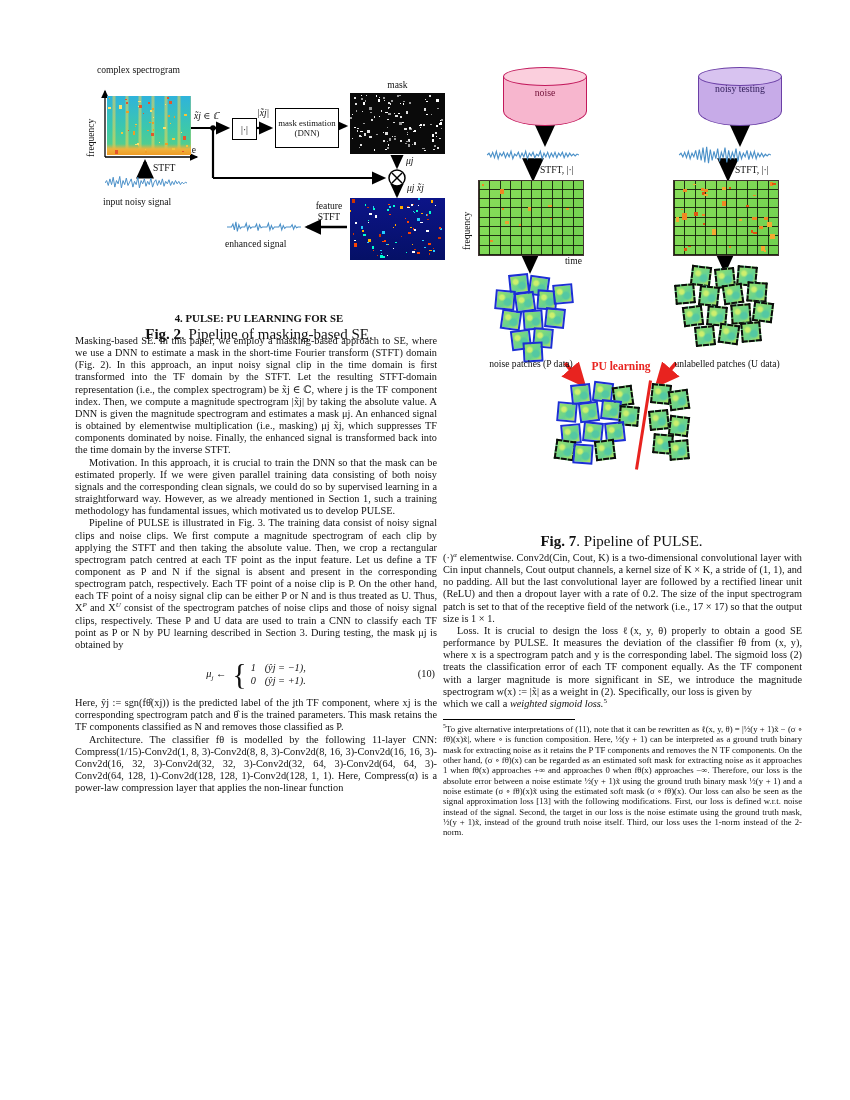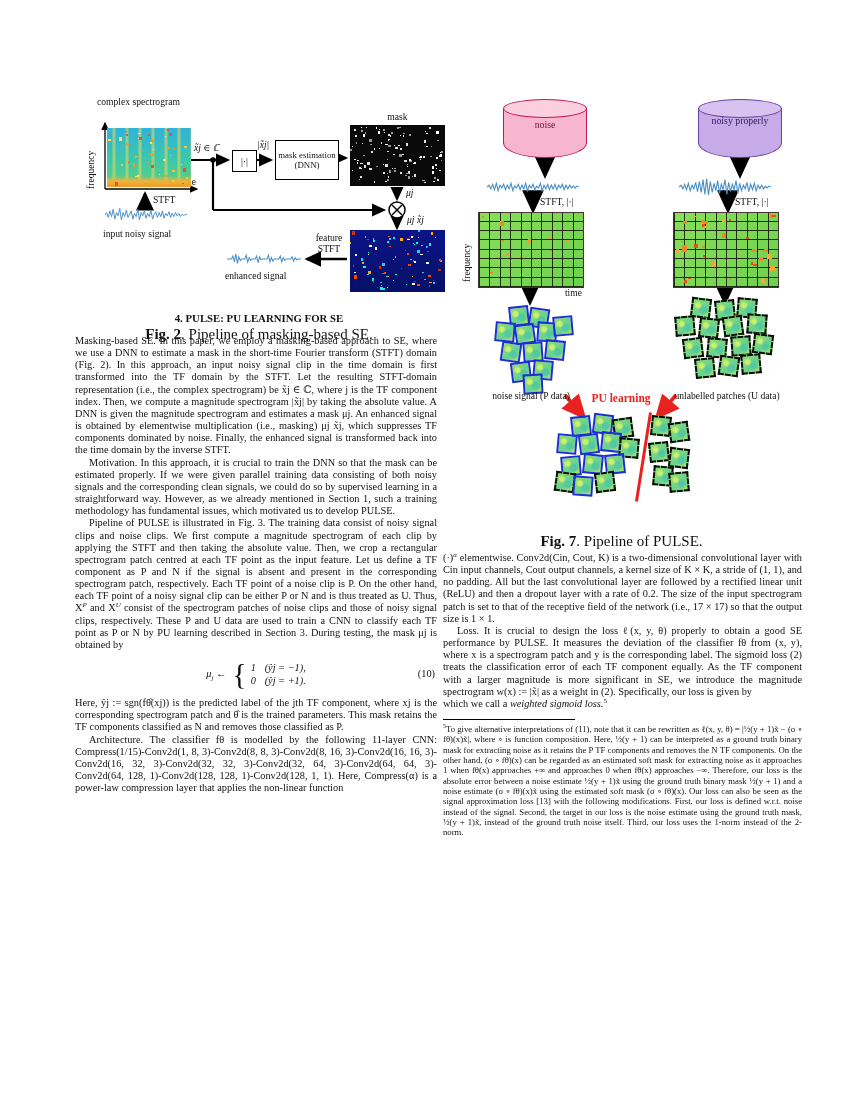--- a/index.html
+++ b/index.html
@@ -5,7 +5,7 @@
   html,body{margin:0;padding:0;background:#888;}
   .page{position:relative;width:850px;height:1100px;background:#ffffff;margin:0 auto;
         font-family:"Liberation Serif","DejaVu Serif",serif;color:#111;overflow:hidden;}
-  .abs{position:absolute;margin-top:32px;}
+  .abs{position:absolute;}
   
   .col{position:absolute;font-size:10.3px;line-height:12.15px;text-align:justify;}
   .col p{margin:0;text-indent:14px;}

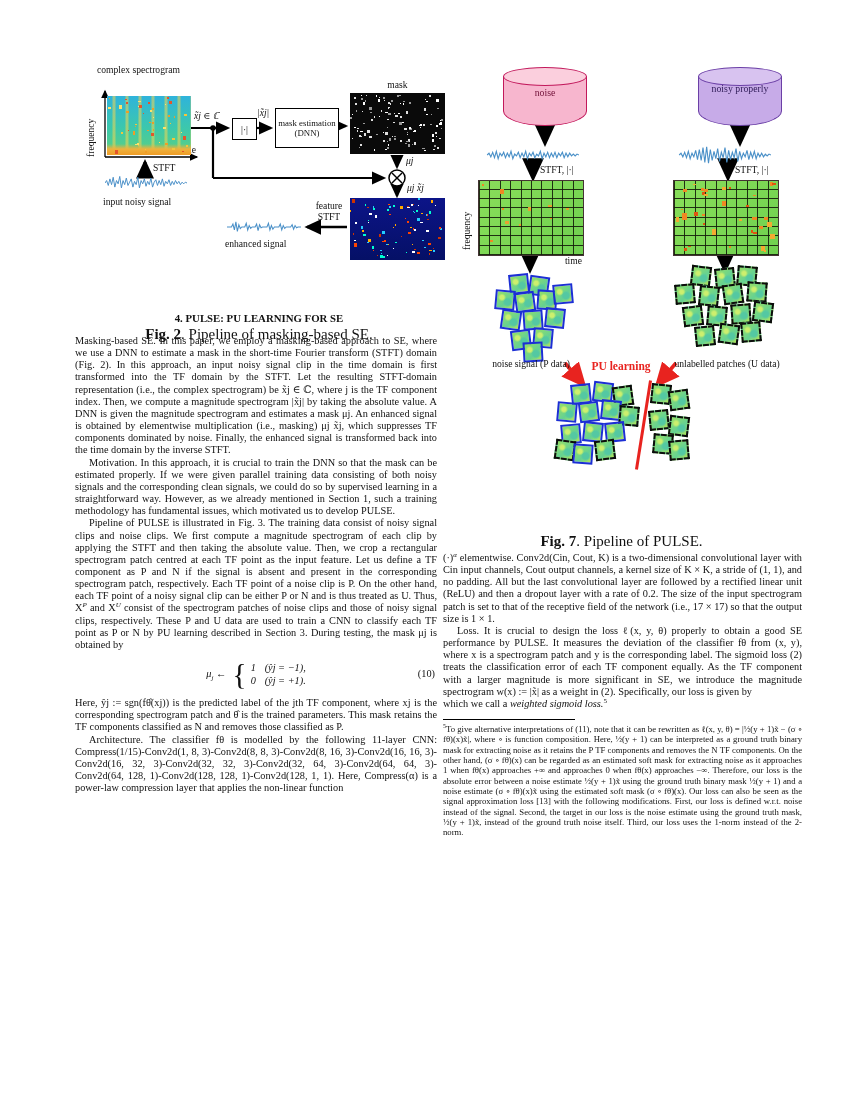--- a/index.html
+++ b/index.html
@@ -436,7 +436,7 @@
     <div class="cyl" style="left:253px;top:16px;z-index:2;">
       <div class="body" style="background:#c7abe8;border:1.6px solid #6b3fa6;border-top:none;"></div>
       <div class="top" style="background:#d8c3f0;border:1.6px solid #6b3fa6;"></div>
-      <div class="lbl" style="color:#2e1a56;top:8px;">noisy properly</div>
+      <div class="lbl" style="color:#2e1a56;top:8px;">noisy testing</div>
     </div>
 
     <svg width="104" height="22" viewBox="0 0 100 24" style="position:absolute;left:36px;top:84px;z-index:2;">

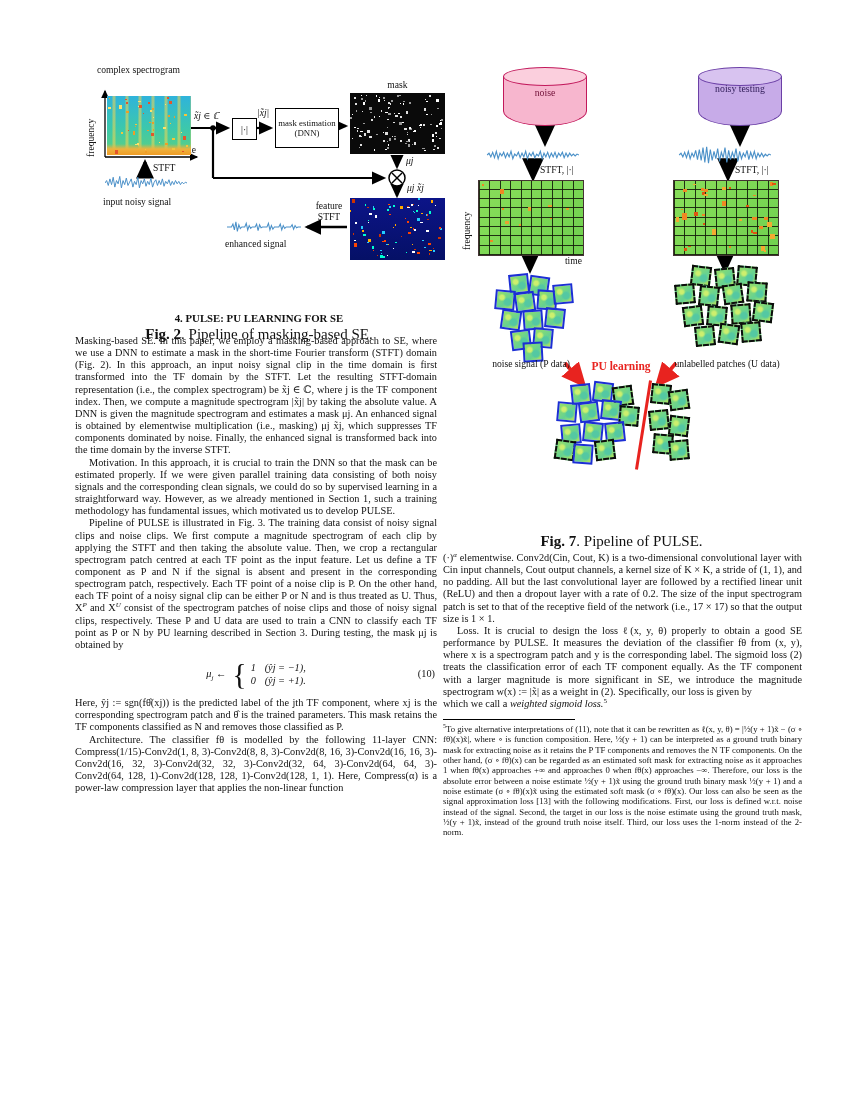--- a/index.html
+++ b/index.html
@@ -532,7 +532,7 @@
       <div class="patch u" style="left:70px;top:56px;transform:rotate(-5deg);"></div>
     </div>
 
-    <div class="figlabel" style="left:0;top:298px;width:172px;text-align:center;z-index:2;">noise signal (P data)</div>
+    <div class="figlabel" style="left:0;top:298px;width:172px;text-align:center;z-index:2;">noise patches (P data)</div>
     <div class="figlabel" style="left:190px;top:298px;width:184px;text-align:center;z-index:2;">unlabelled patches (U data)</div>
     <div class="pu-text" style="left:138px;top:300px;width:76px;z-index:2;">PU learning</div>
 

